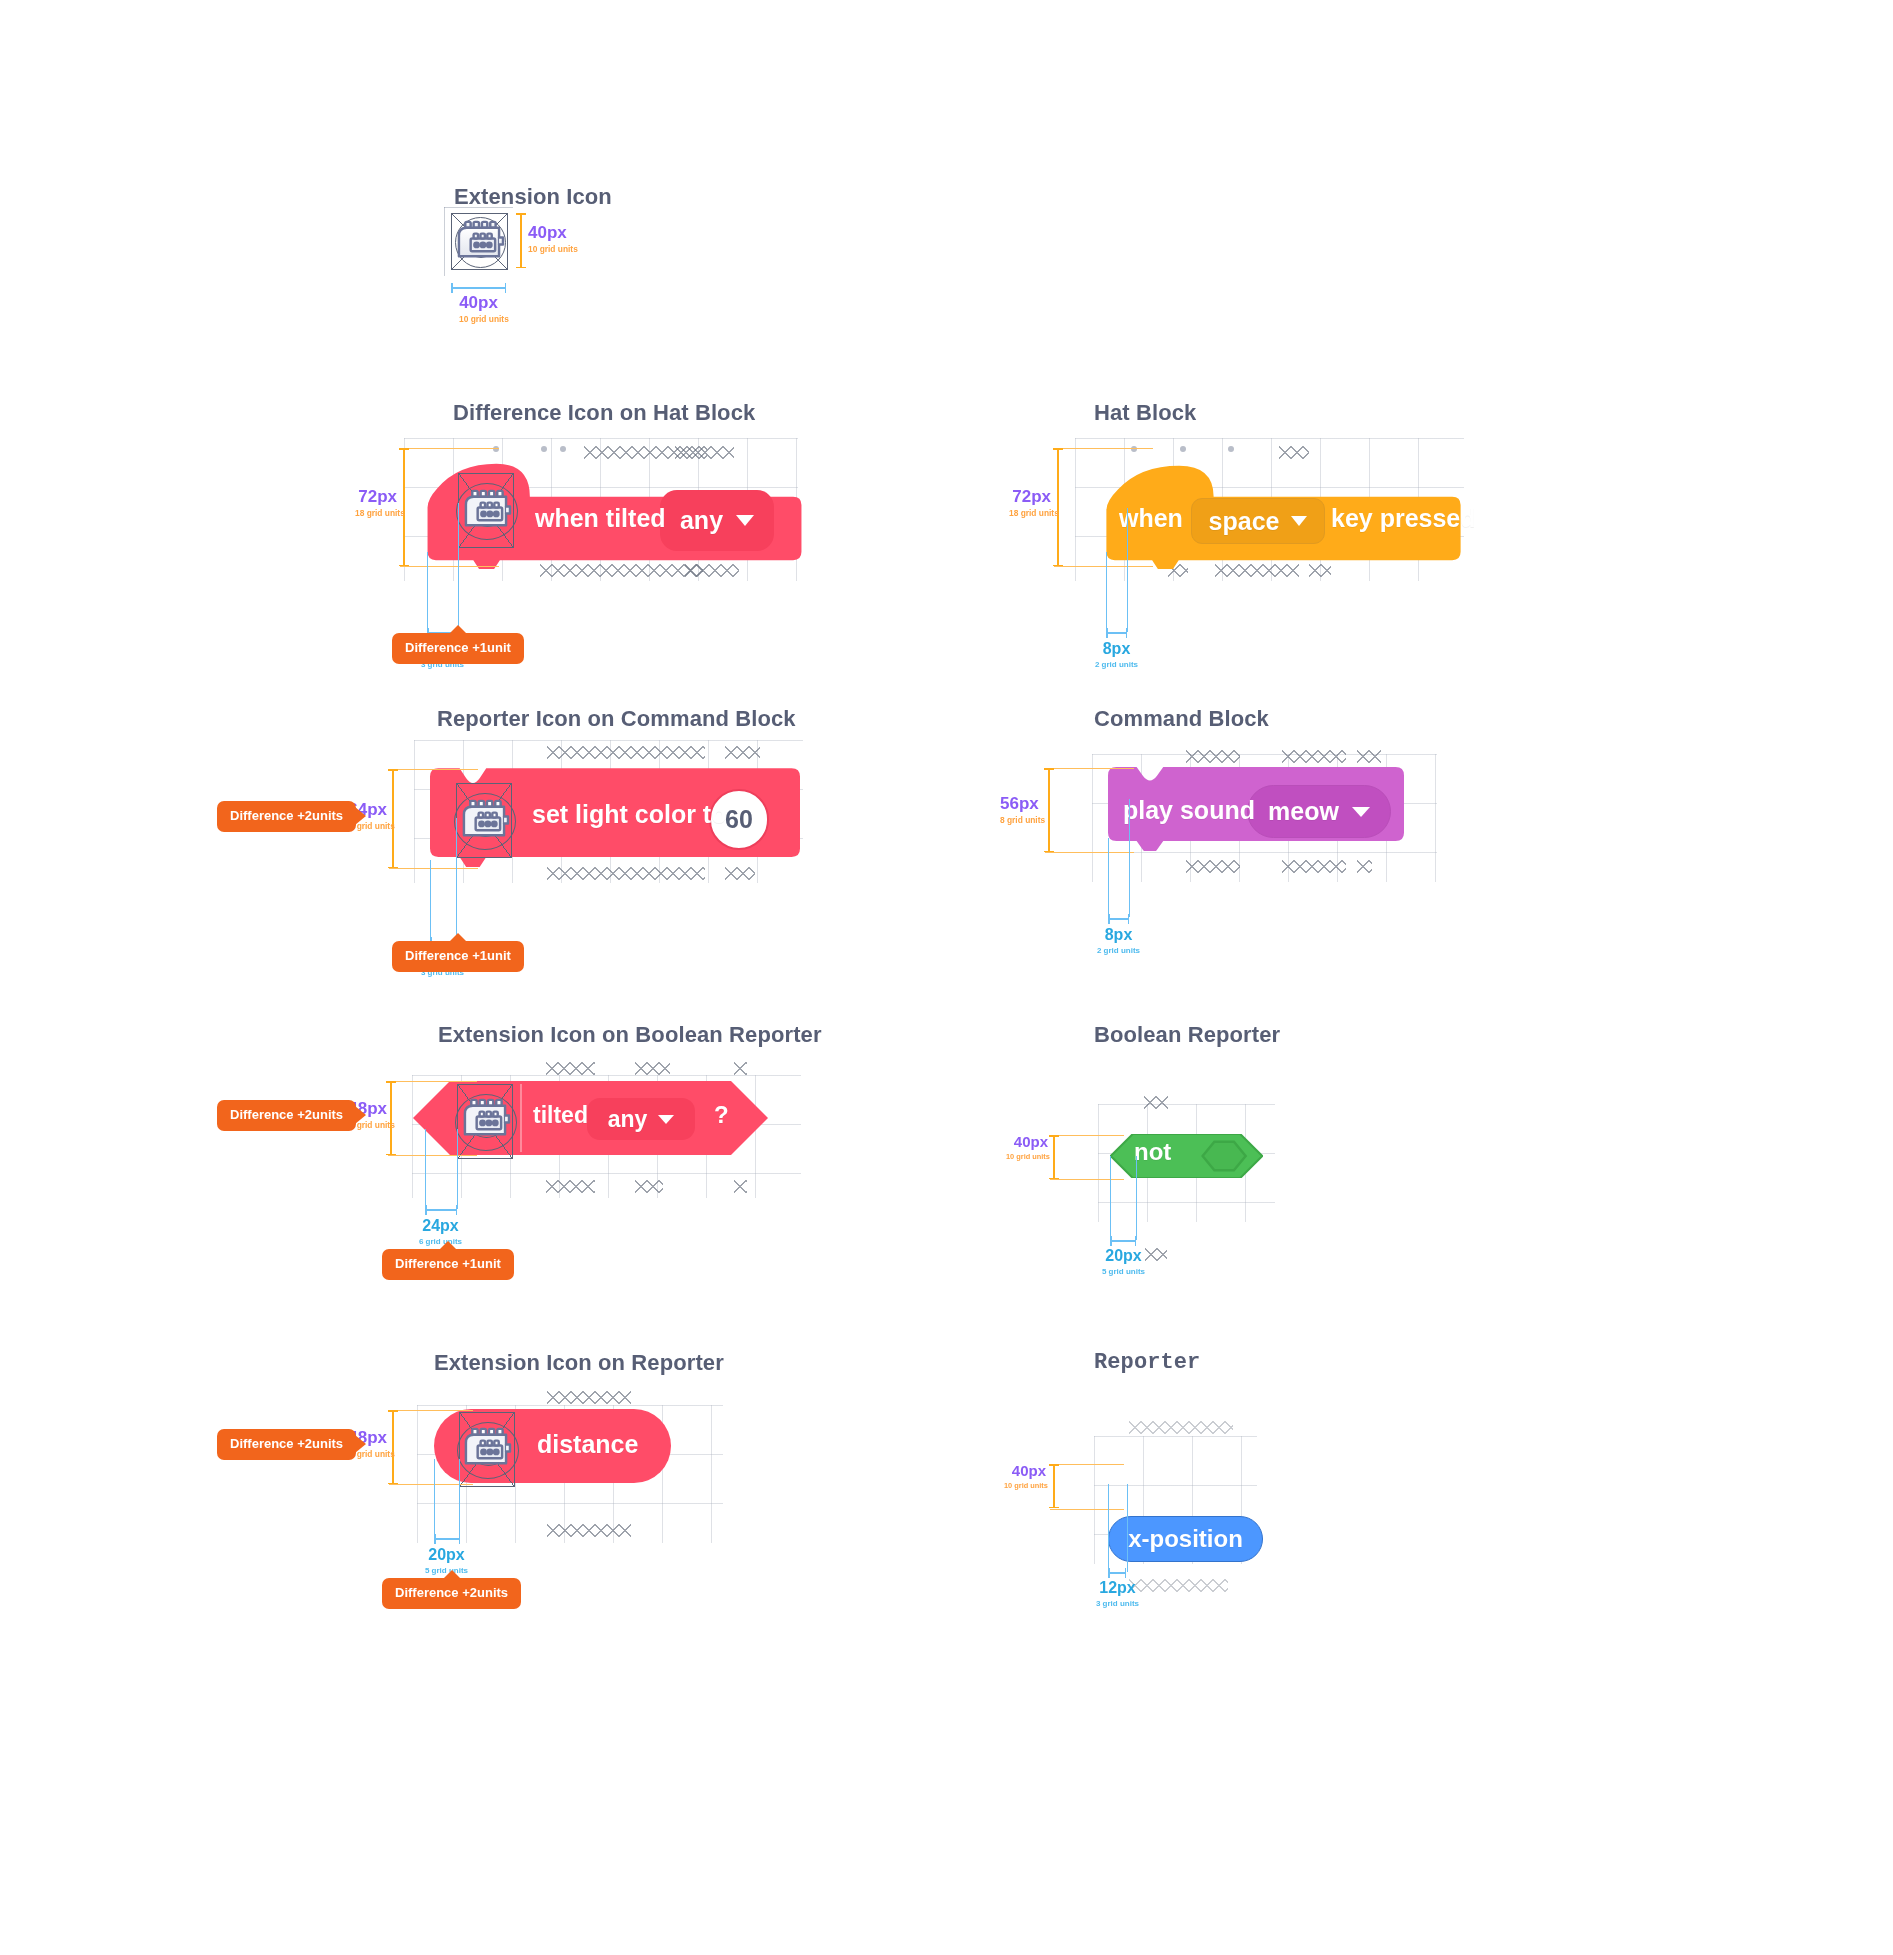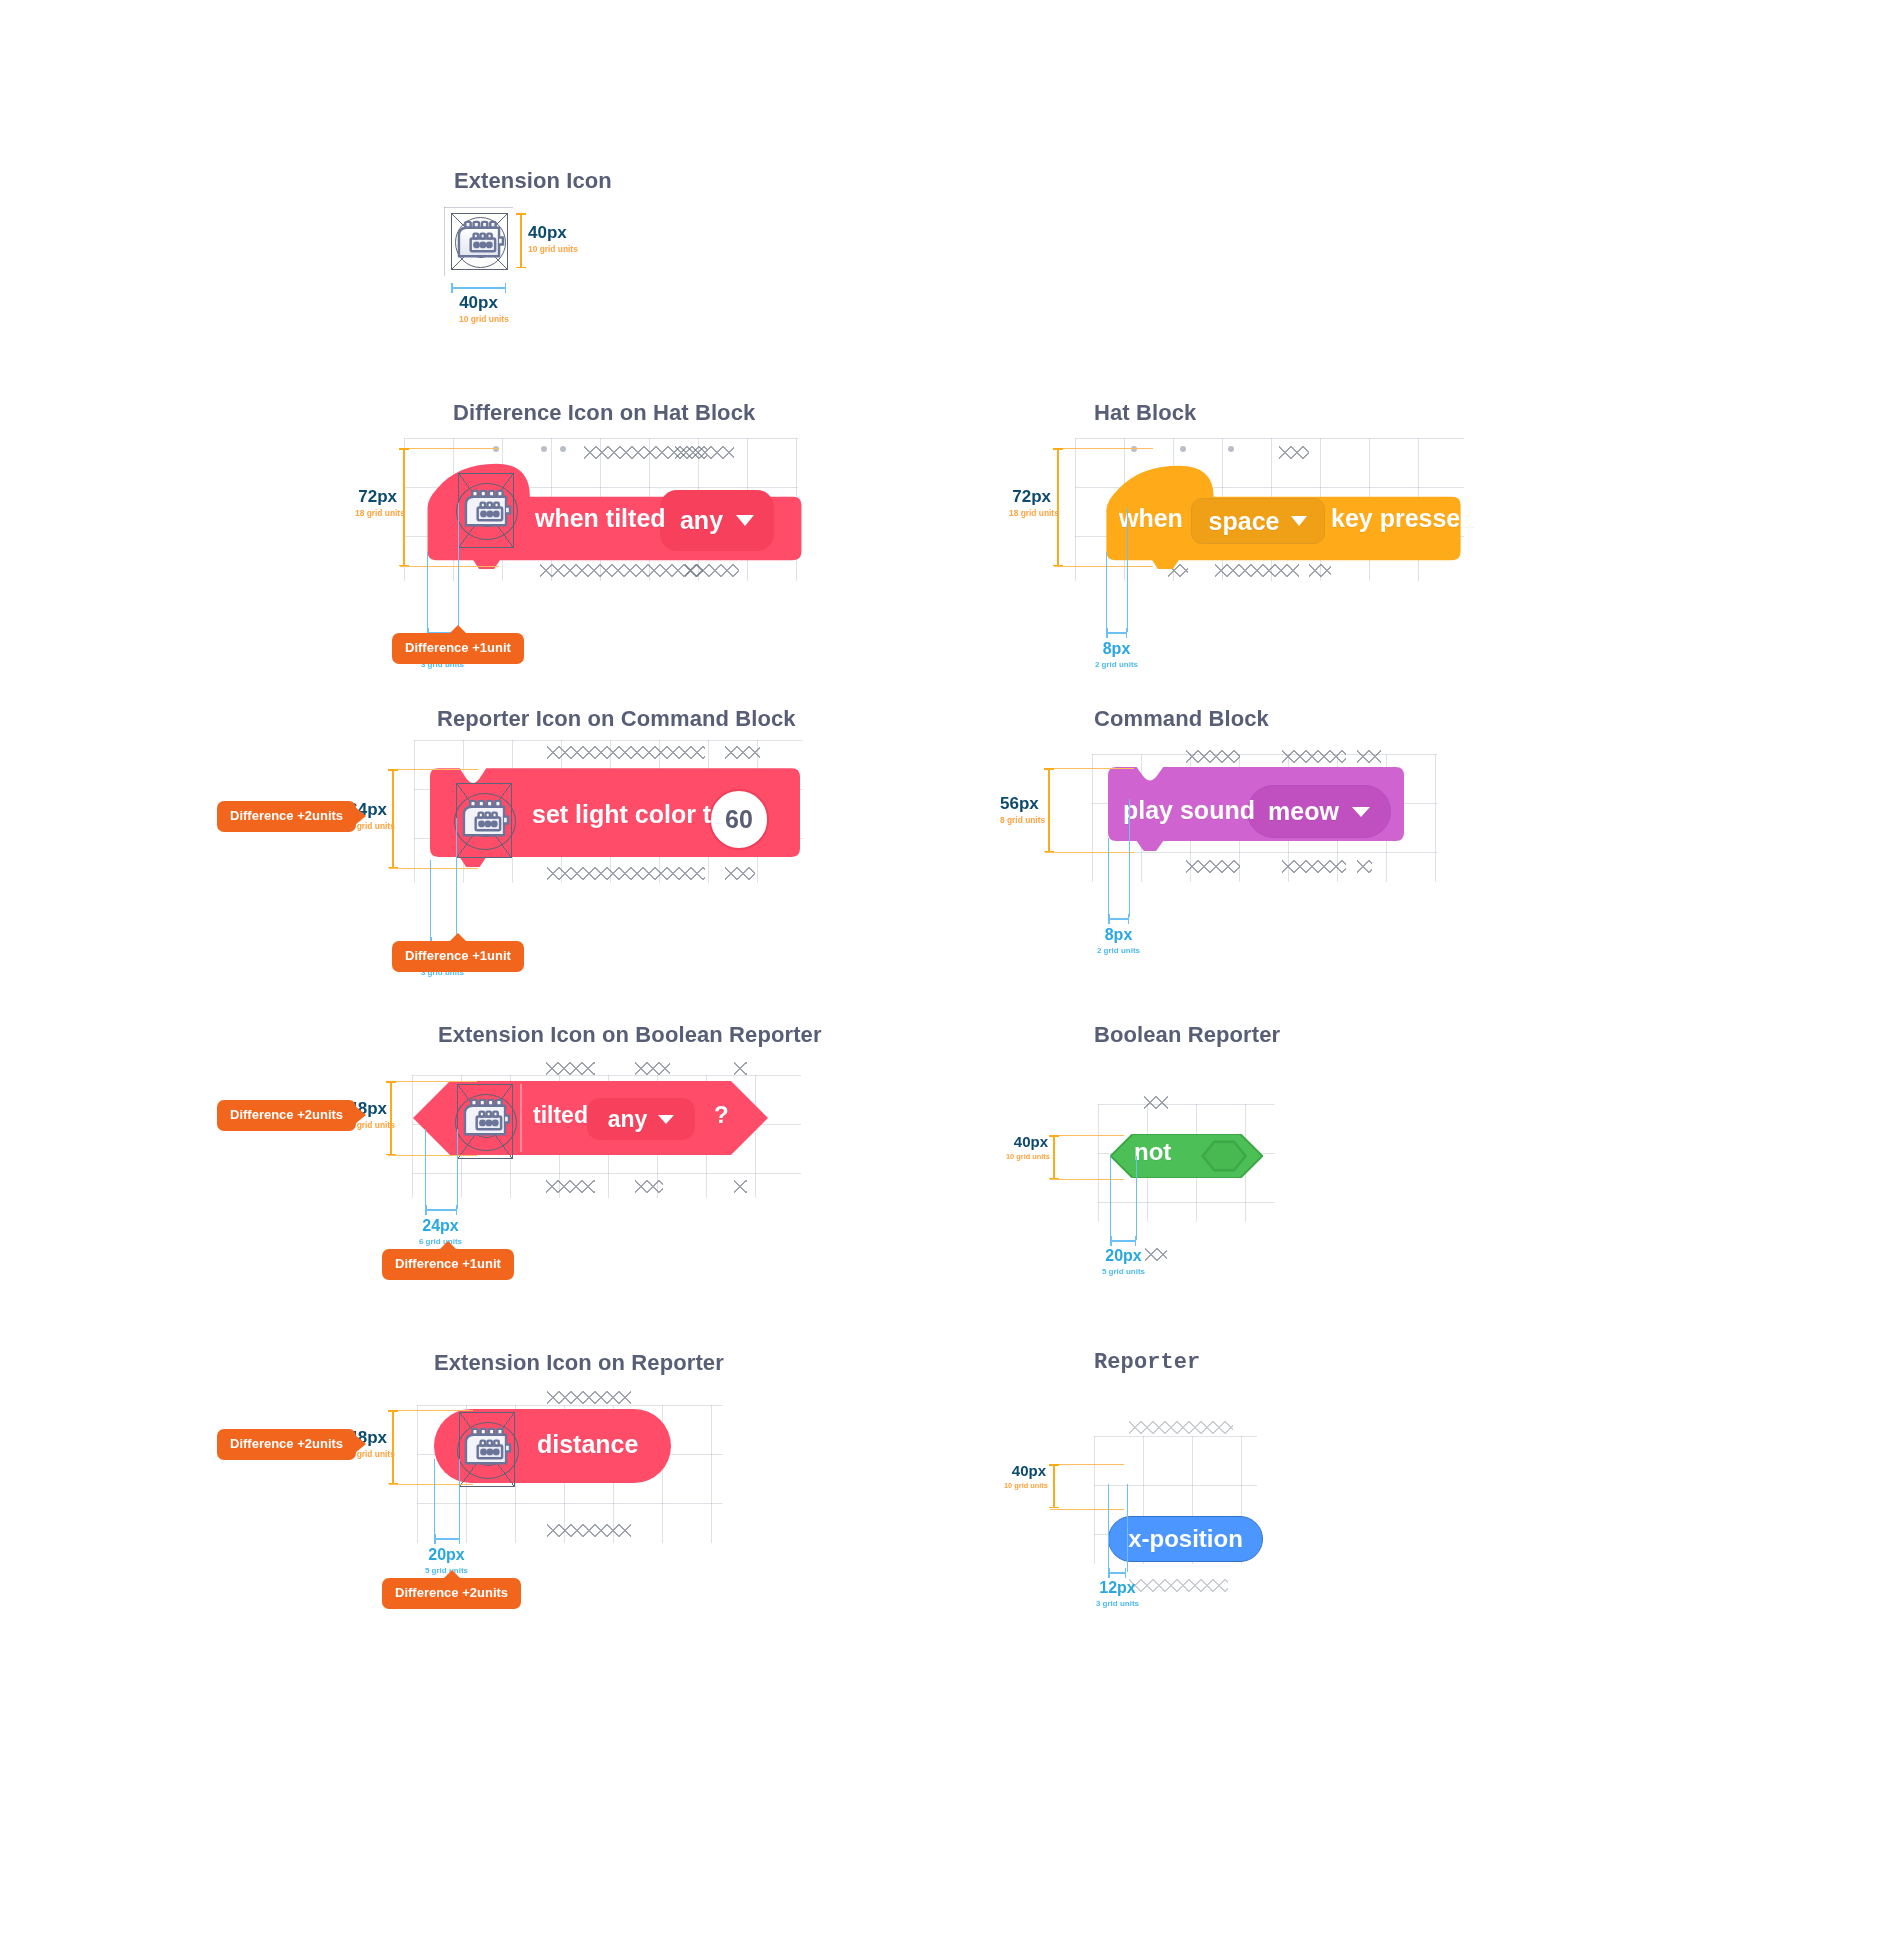--- a/index.html
+++ b/index.html
@@ -103,7 +103,7 @@
 
 <div class="sheet">
 
-  <div class="sec-title" style="left:454px;top:168px;">Extension Icon</div>
+  <div class="sec-title" style="left:454px;top:184px;">Extension Icon</div>
 
   <div class="gridpad" style="left:444px;top:207px;width:69px;height:69px;background-size:7px 7px,7px 7px,69px 69px,69px 69px;"></div>
 

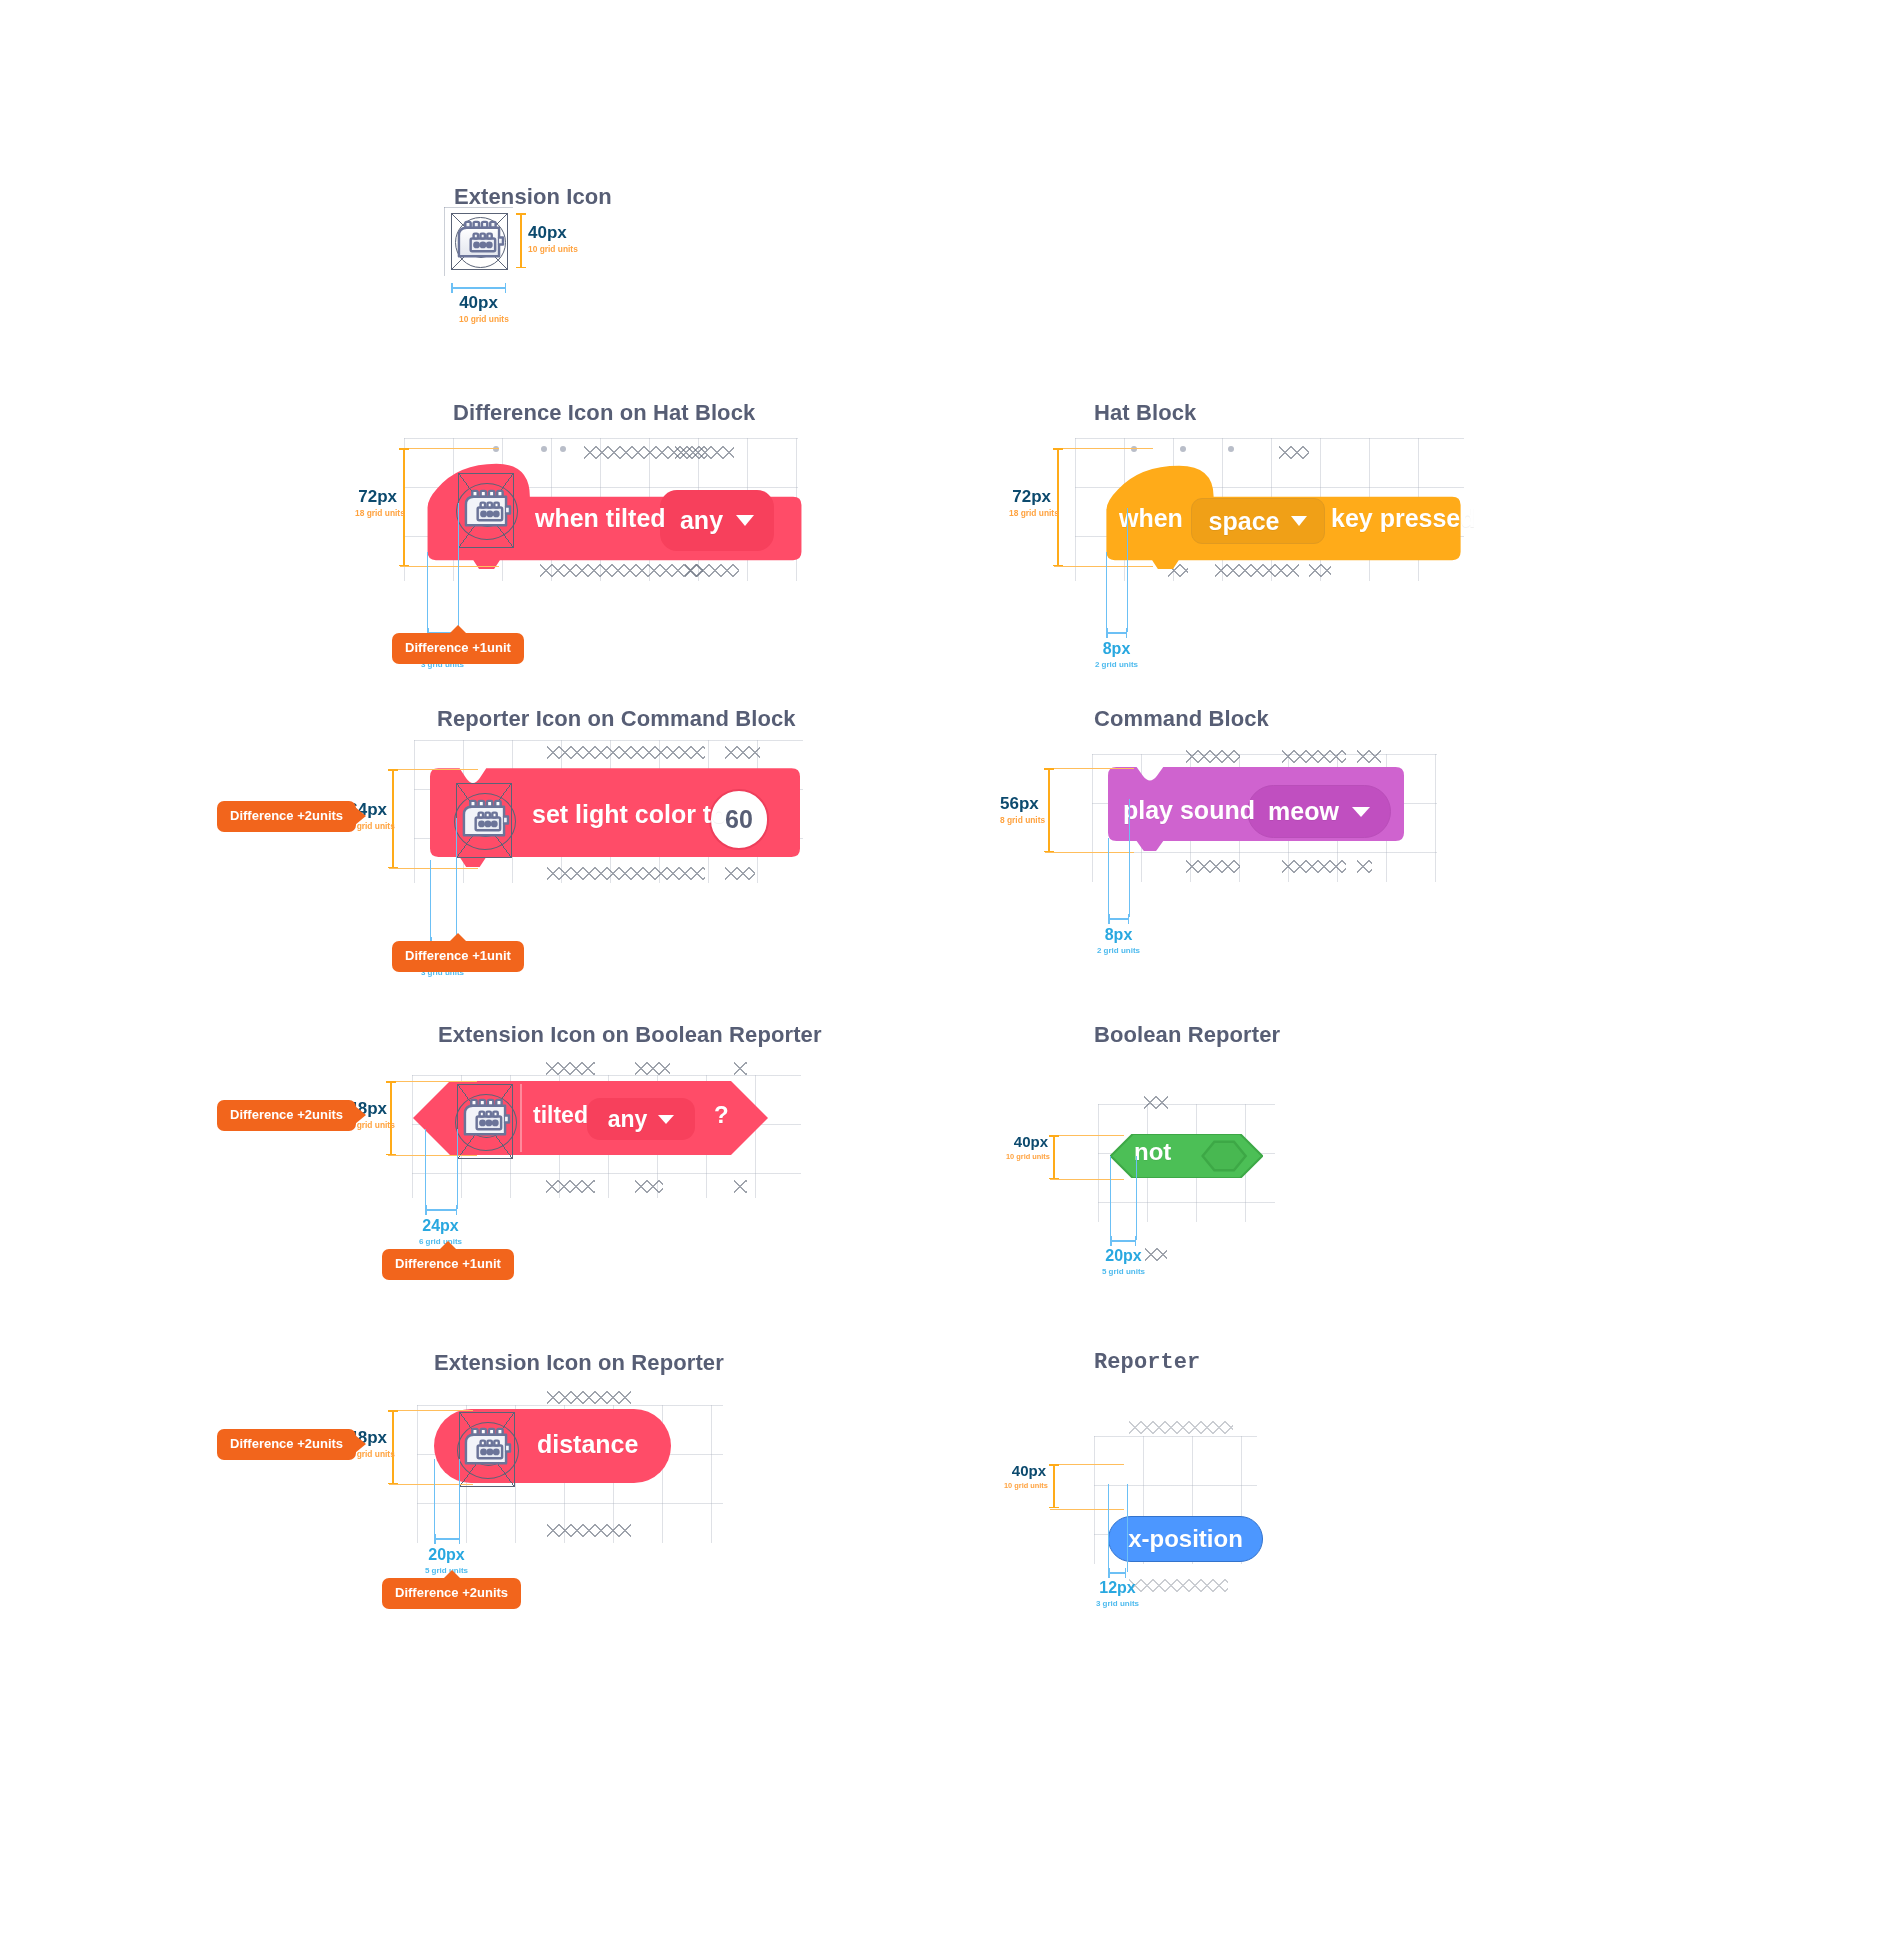--- a/index.html
+++ b/index.html
@@ -45,7 +45,7 @@
   .lead-v{position:absolute;width:1px;background:#6CC0F5;}
 
   .dim-label{position:absolute;white-space:nowrap;}
-  .dim-label .big{font-size:17px;font-weight:bold;color:#0c4a6e;line-height:1;}
+  .dim-label .big{font-size:17px;font-weight:bold;color:#8b5cf6;line-height:1;}
   .dim-label .small{font-size:8.4px;font-weight:bold;color:#FFA340;line-height:1;margin-top:4.4px;}
   .dim-label.blue{text-align:center;}
   .dim-label.blue .big{color:#29A8E0;font-size:16px;}

